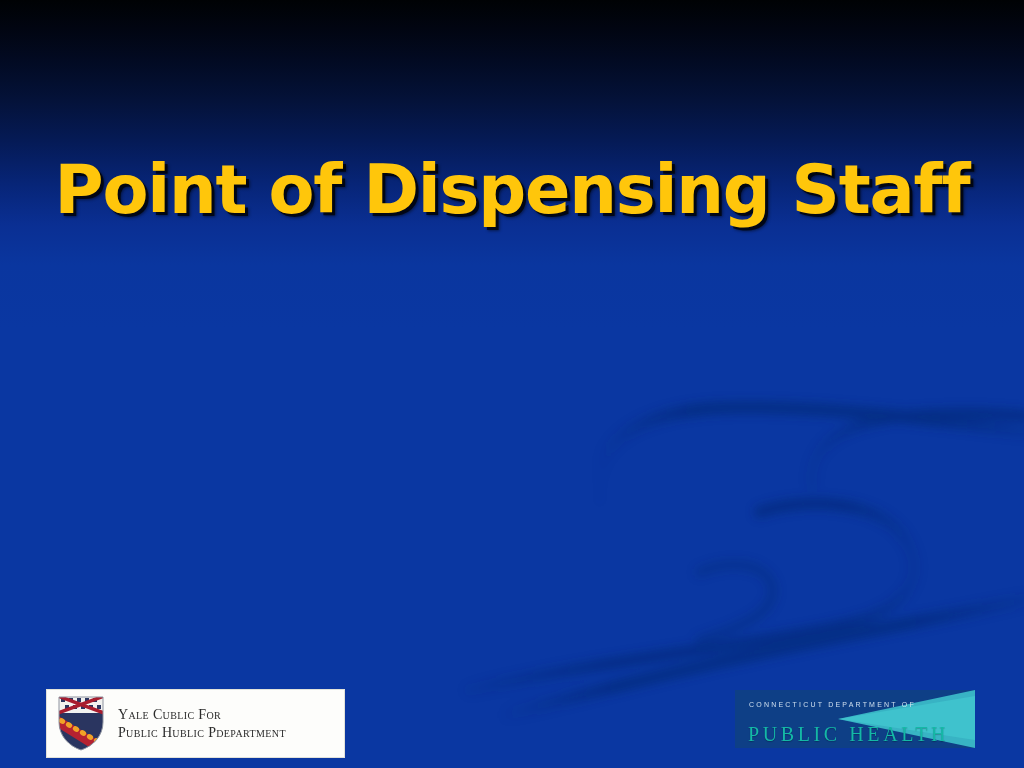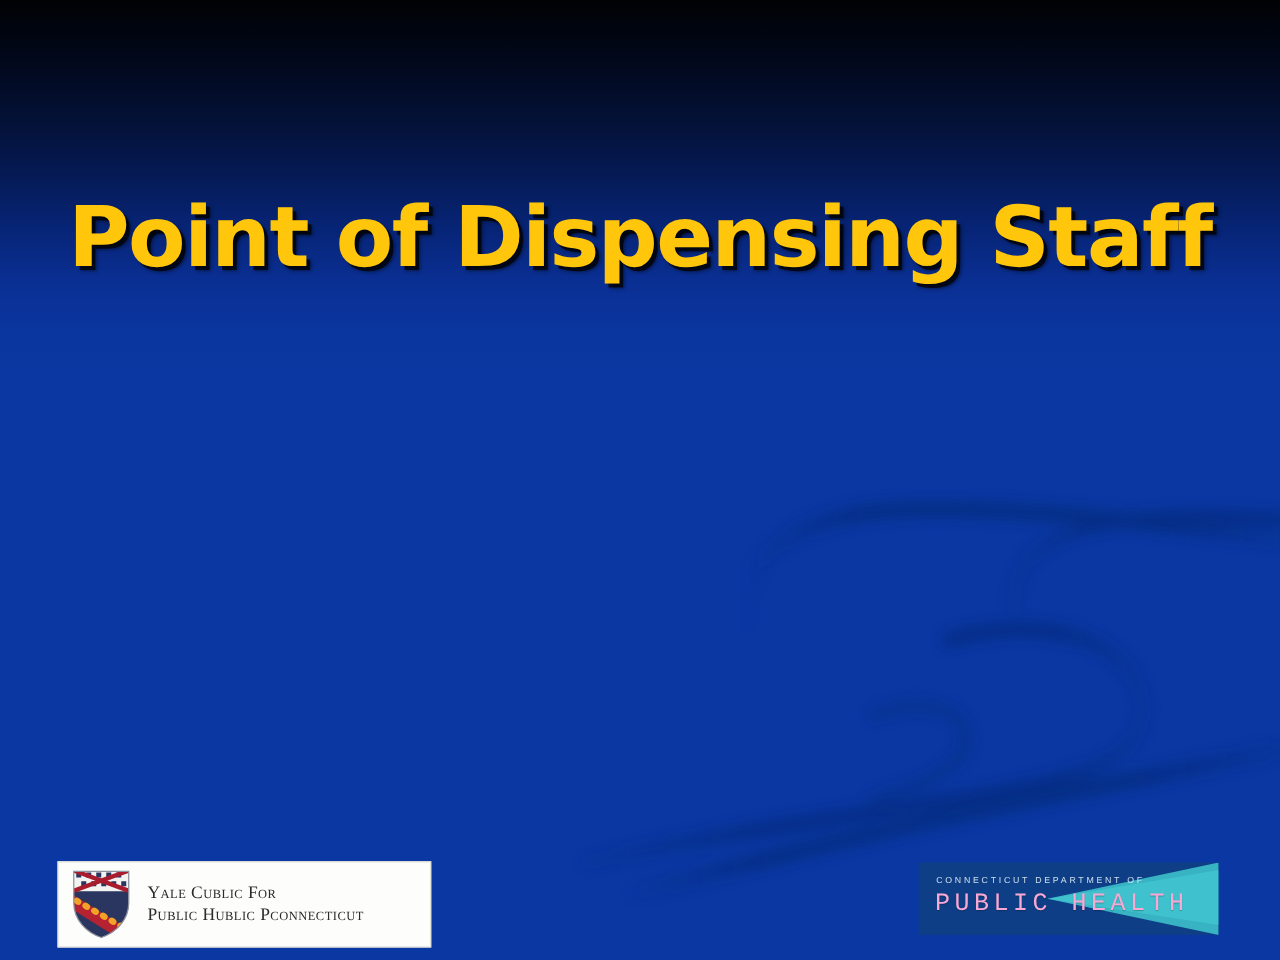--- a/index.html
+++ b/index.html
@@ -247,7 +247,7 @@
         <span><span>Y</span><span class="sc">ALE</span> <span>C</span><span class="sc">UBLIC</span> <span>F</span><span class="sc">OR</span></span>
       </div>
       <div class="yale-line">
-        <span><span>P</span><span class="sc">UBLIC</span> <span>H</span><span class="sc">UBLIC</span> <span>P</span><span class="sc">CONNECTICUT</span></span>
+        <span><span>P</span><span class="sc">UBLIC</span> <span>H</span><span class="sc">UBLIC</span> <span>P</span><span class="sc">DEPARTMENT</span></span>
       </div>
     </div>
   </div>

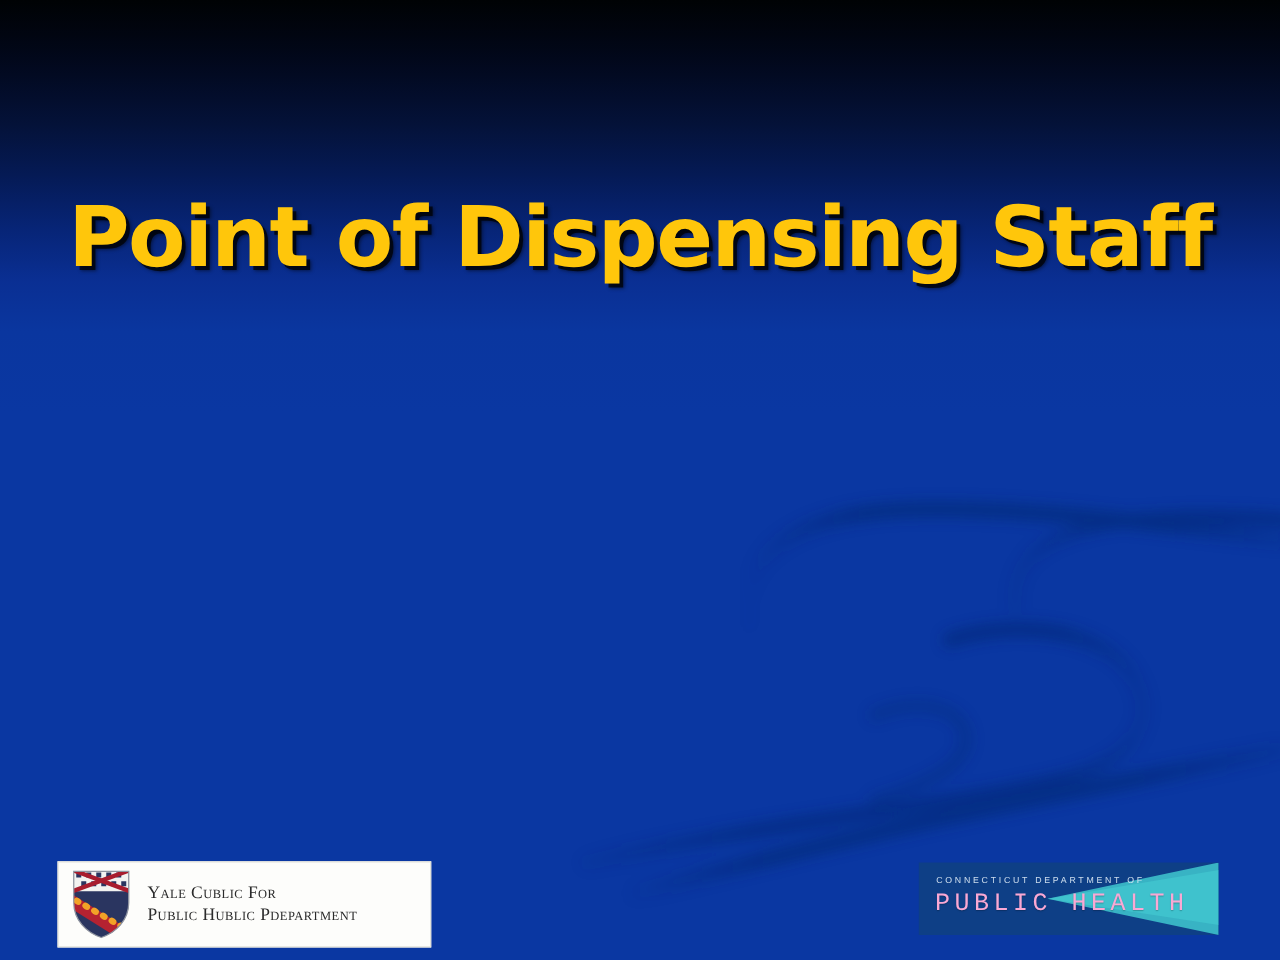--- a/index.html
+++ b/index.html
@@ -145,9 +145,9 @@
   #dph-main {
     position: absolute;
     left: 13px;
-    top: 22px;
-    color: #f9a8d4;
-    font-family: Liberation Mono, monospace;
+    top: 33px;
+    color: #14b8a6;
+    font-family: Liberation Serif, serif;
     font-size: 20px;
     font-weight: normal;
     letter-spacing: 3.6px;

